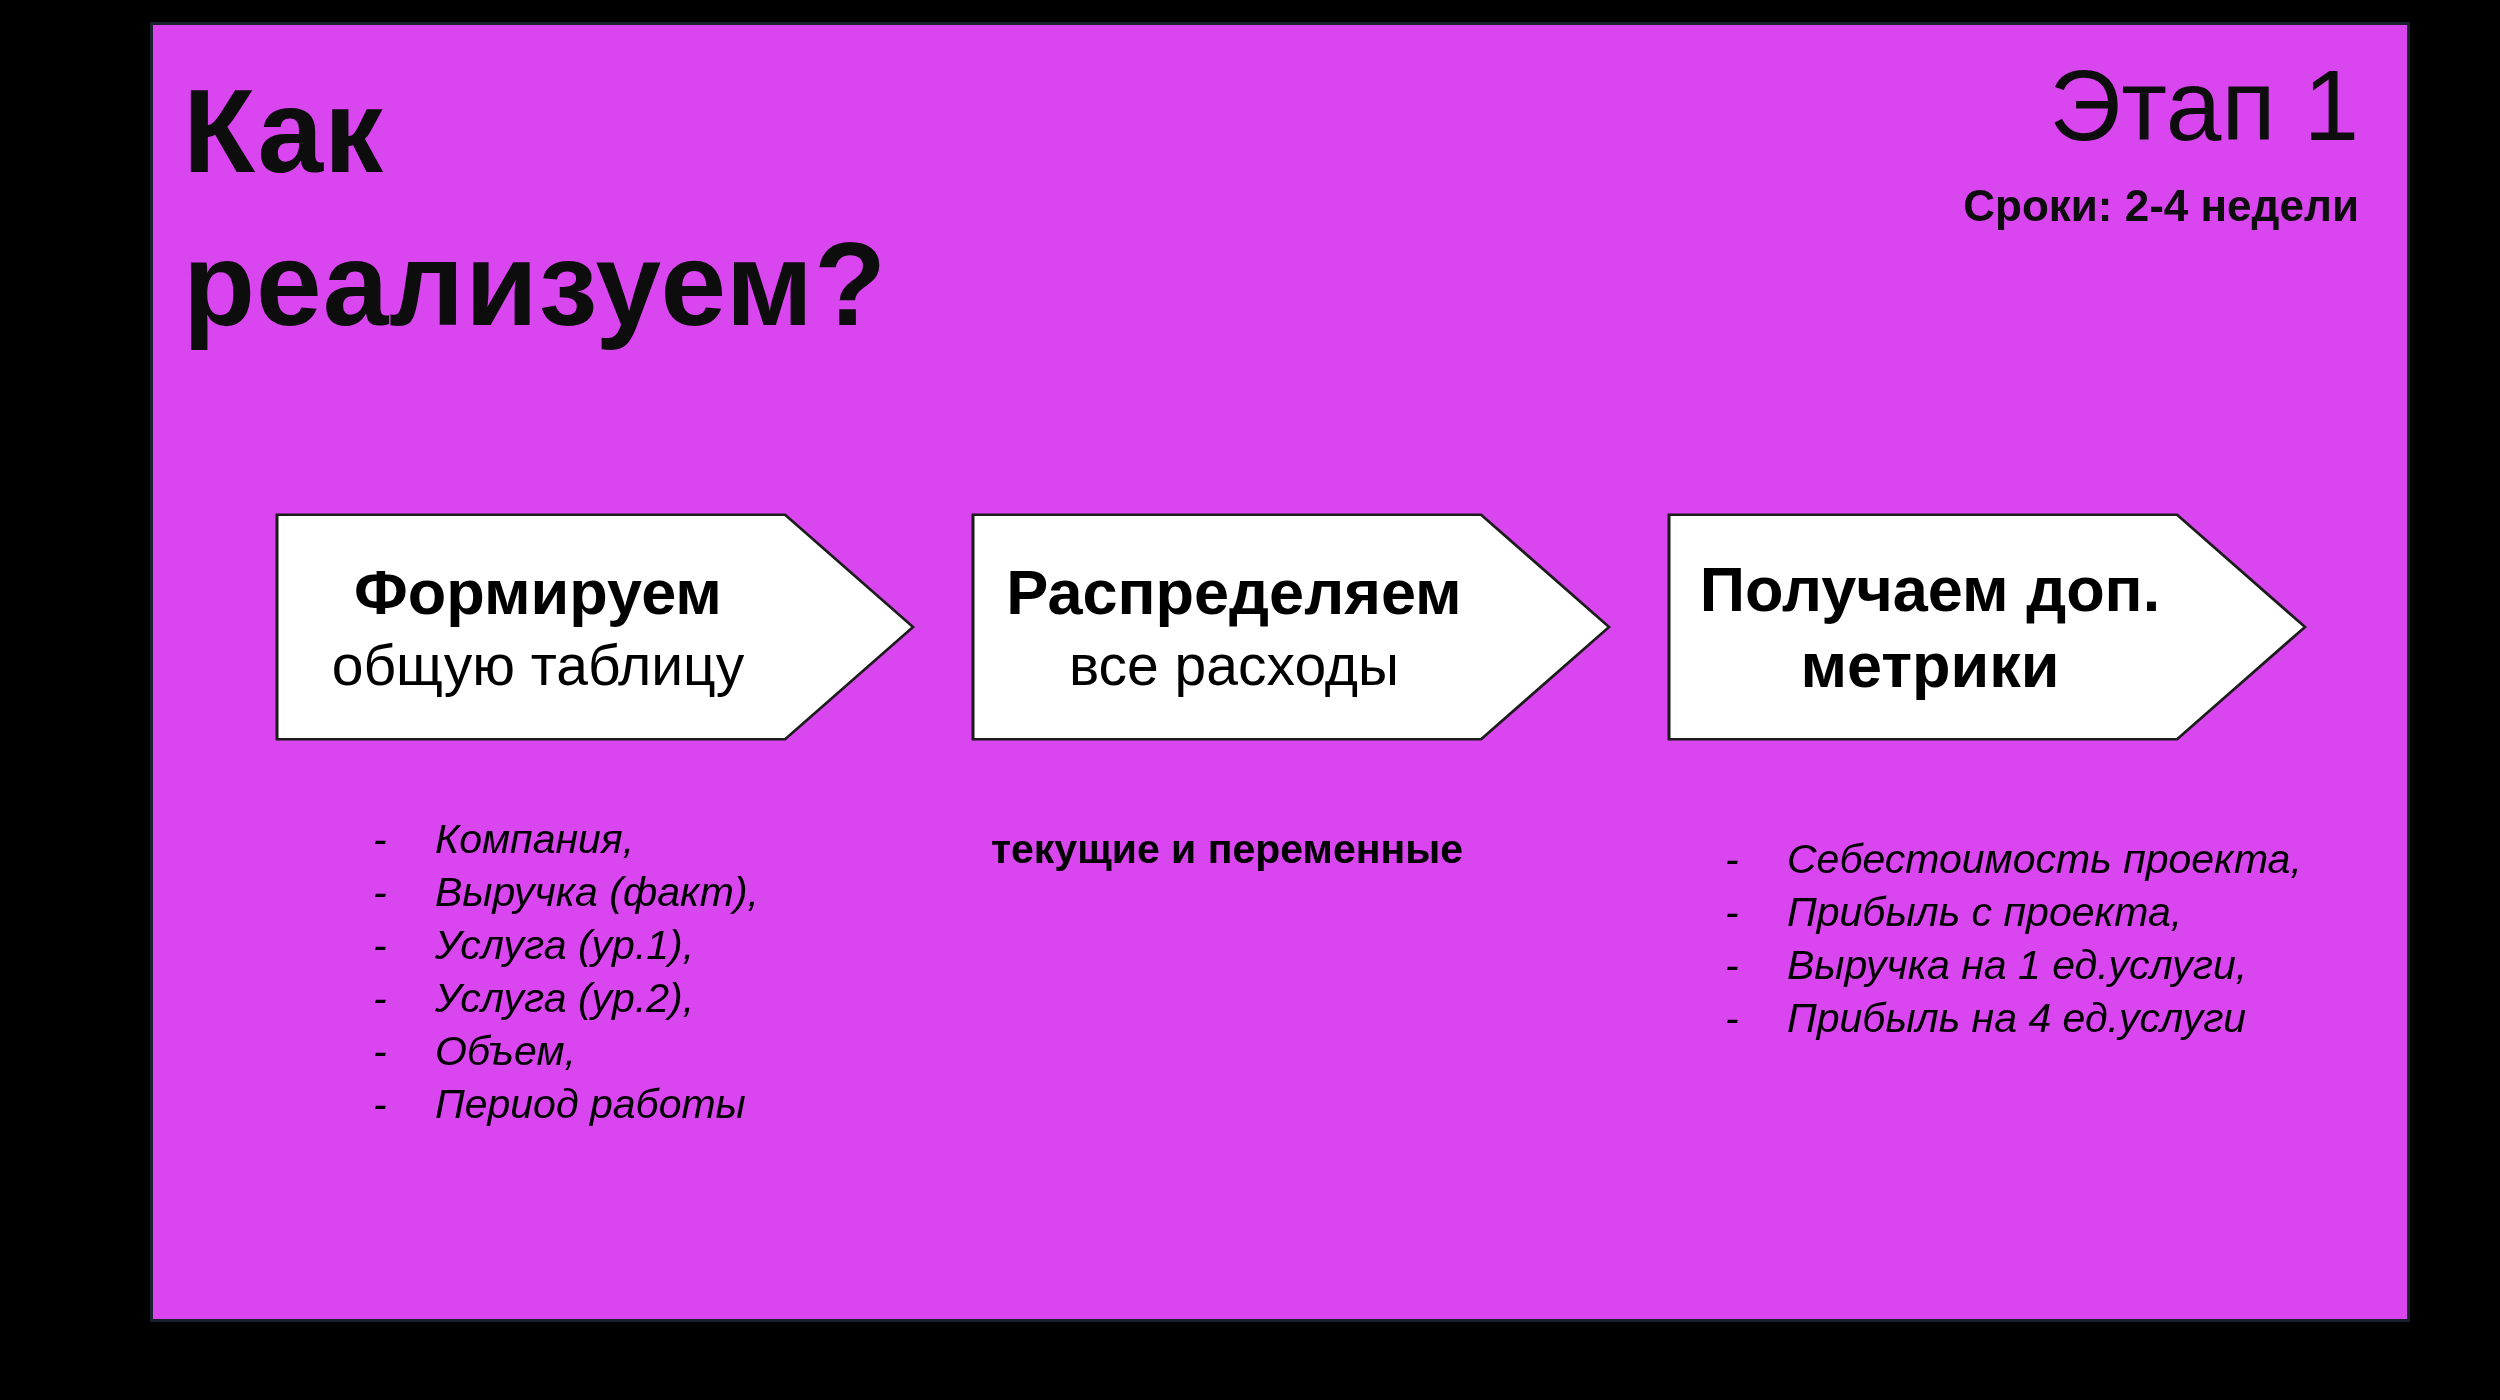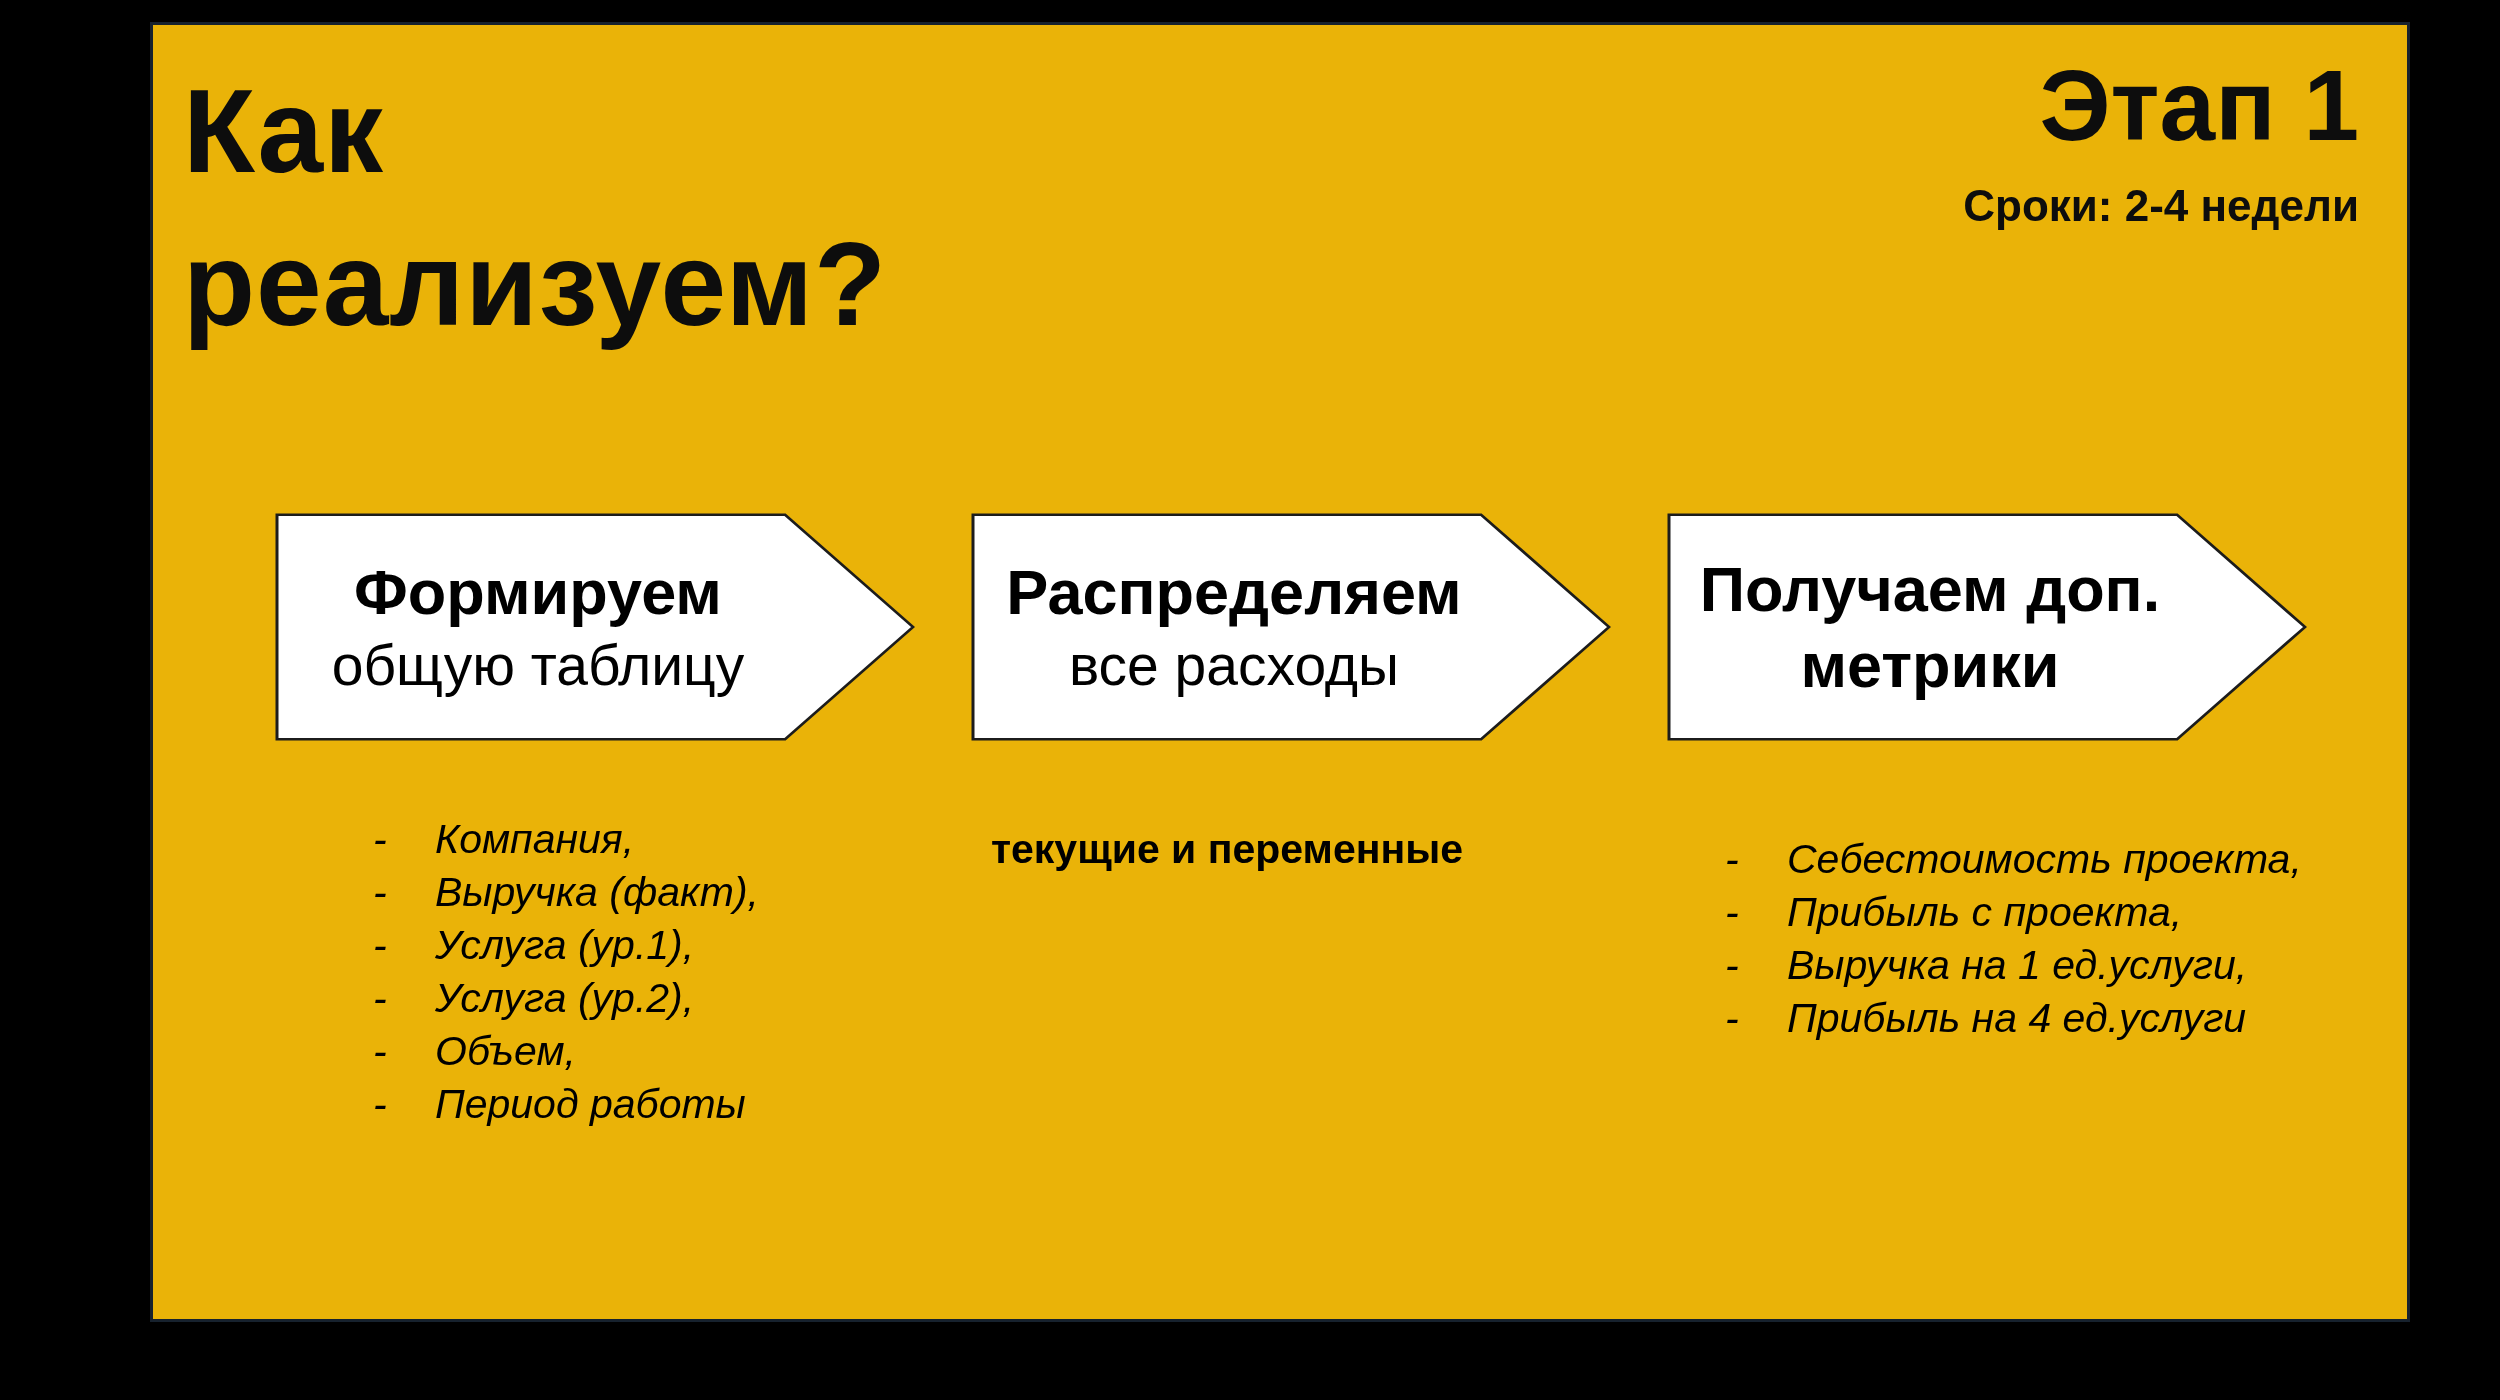--- a/index.html
+++ b/index.html
@@ -15,7 +15,7 @@
     position: absolute;
     left: 150px; top: 22px;
     width: 2260px; height: 1300px;
-    background: #eab308;
+    background: #d946ef;
     border: 3px solid #17222e;
     box-sizing: border-box;
   }

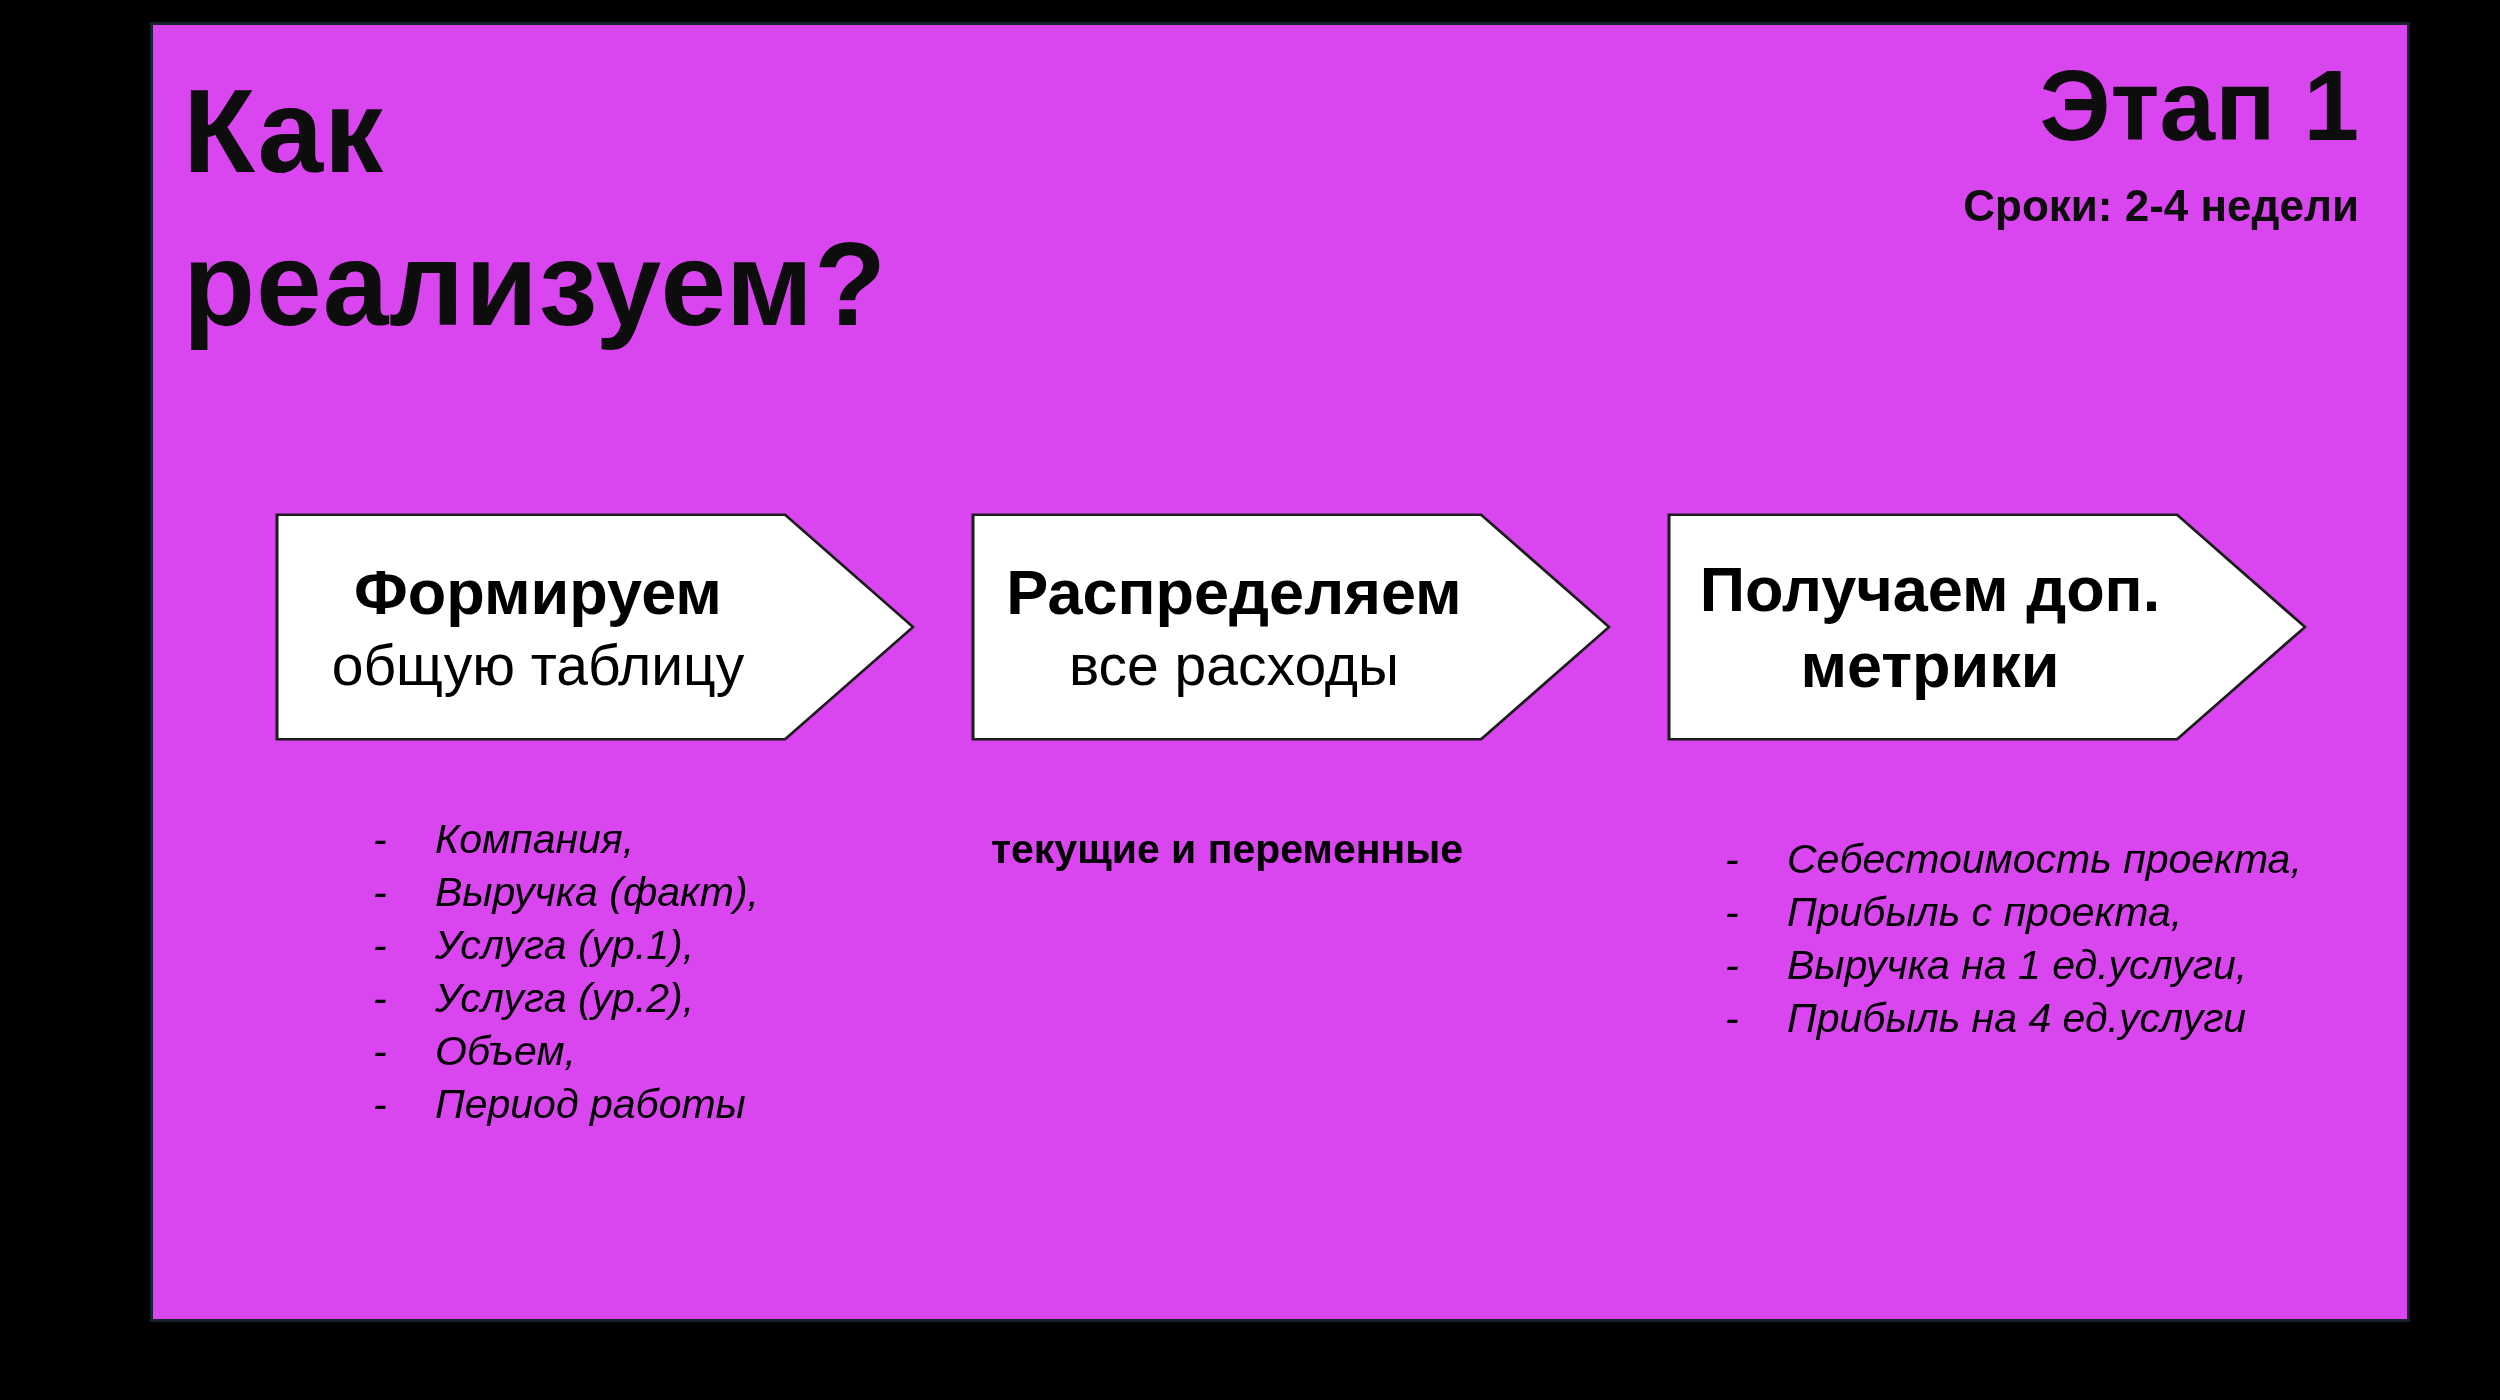--- a/index.html
+++ b/index.html
@@ -37,7 +37,7 @@
   .stage-label {
     font-size: 100px;
     line-height: 108px;
-    font-weight: 700;
+    font-weight: 400;
     color: #0d0d0d;
   }
   .stage-timeline {

